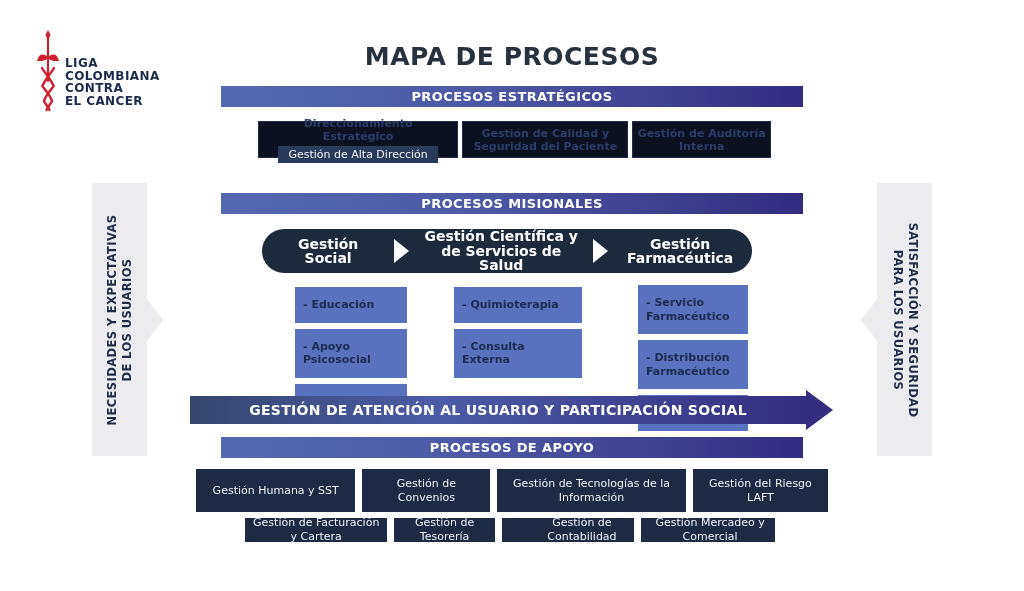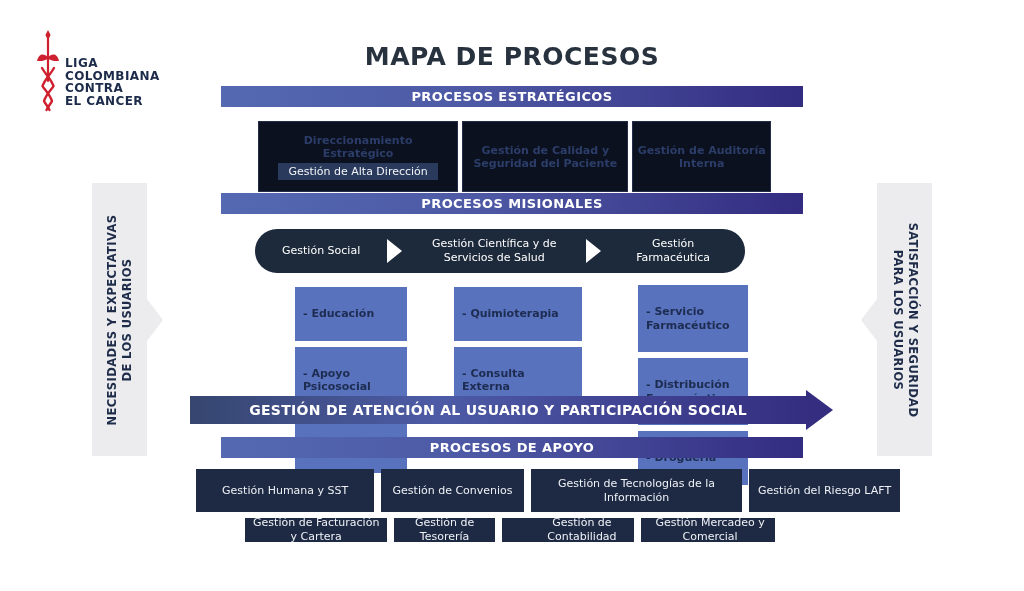--- a/index.html
+++ b/index.html
@@ -28,7 +28,7 @@
   .band-apoyo       { top:437px; }
 
   
-  .strategic-row { position:absolute; left:258px; top:121px; width:513px; height:71px;
+  .strategic-row { position:absolute; left:258px; top:121px; width:513px; height:37px;
                    display:flex; gap:4px; }
   .sbox { background:#0c1120; border:1px solid #232c49; flex:1;
           display:flex; flex-direction:column; align-items:center; justify-content:center;

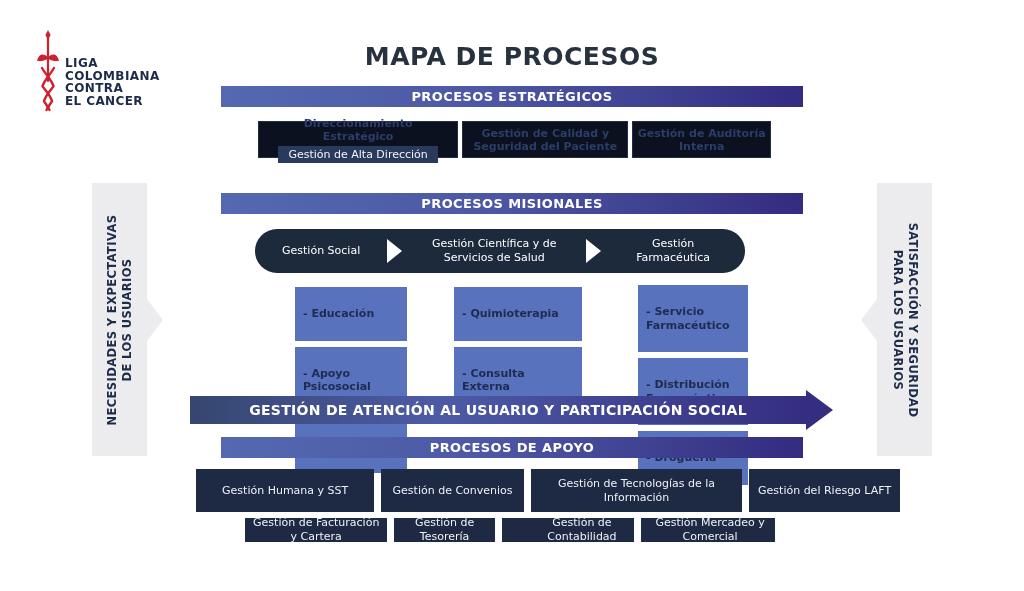--- a/index.html
+++ b/index.html
@@ -39,9 +39,9 @@
                padding:2px 10px; font-size:11px; }
 
   
-  .pill { position:absolute; left:255px; top:229px; width:490px; height:44px;
+  .pill { position:absolute; left:262px; top:229px; width:490px; height:44px;
           background:#1d2a3b; border-radius:22px; display:flex; align-items:center;
-          color:#ffffff; font-size:11px; font-weight:400; line-height:14.5px; }
+          color:#ffffff; font-size:14px; font-weight:700; line-height:14.5px; }
   .pill .zone { text-align:center; }
   .zone-1 { flex:1.15; } .zone-2 { flex:1.6; } .zone-3 { flex:1.25; }
   .zone-2 .t { display:inline-block; max-width:165px; }

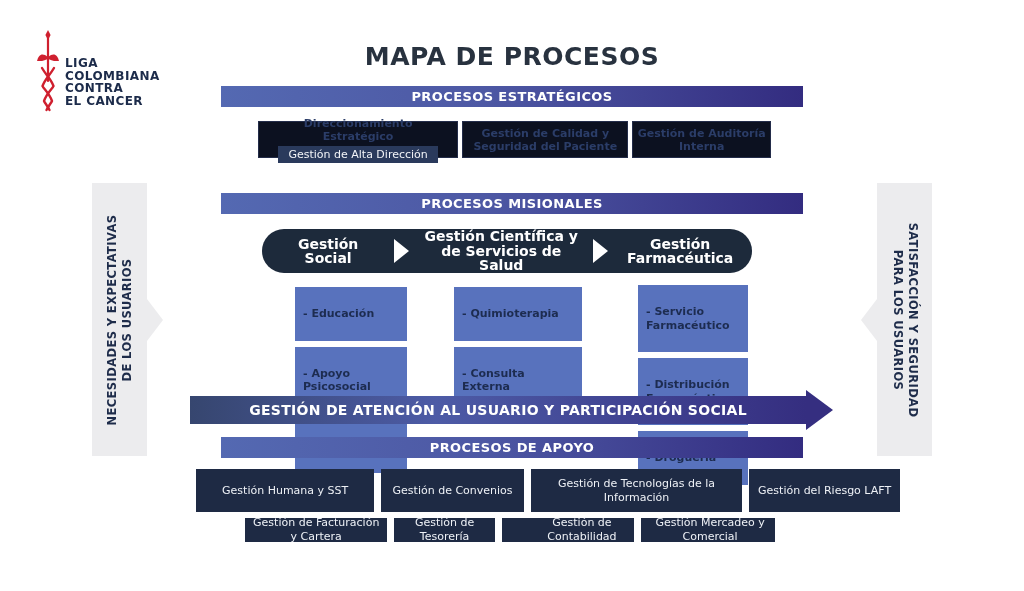--- a/index.html
+++ b/index.html
@@ -55,7 +55,7 @@
   .col-2 { left:454px; top:287px; width:128px; }
   .col-3 { left:638px; top:285px; width:110px; }
   .item { background:#5872bd; color:#1d2c50; font-size:11px; font-weight:700;
-          line-height:13.5px; padding:20px 8px; }
+          line-height:13.5px; padding:11px 8px; }
 
   
   .arrow-bar { position:absolute; left:190px; top:396px; width:616px; height:28px;

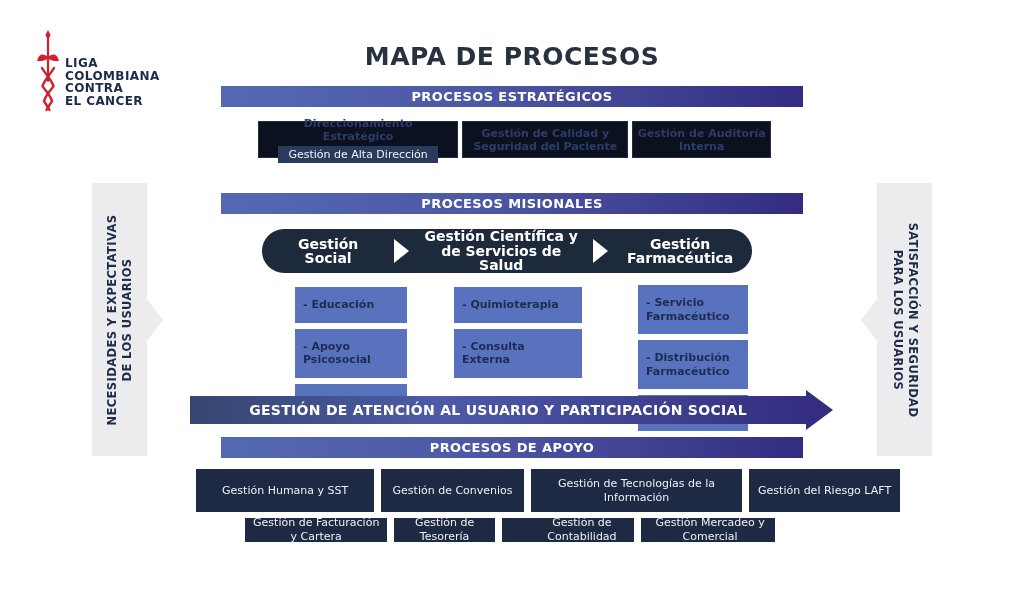--- a/index.html
+++ b/index.html
@@ -68,7 +68,7 @@
 
   
   .apoyo-row { position:absolute; display:flex; gap:7px; }
-  .apoyo-row-1 { left:196px; top:469px; width:704px; height:43px; }
+  .apoyo-row-1 { left:196px; top:469px; width:632px; height:43px; }
   .apoyo-row-2 { left:245px; top:518px; width:530px; height:24px; }
   .abox { background:#1e2a44; color:#eef1f6; font-size:11px; font-weight:500;
           line-height:14px; display:flex; align-items:center; justify-content:center;

